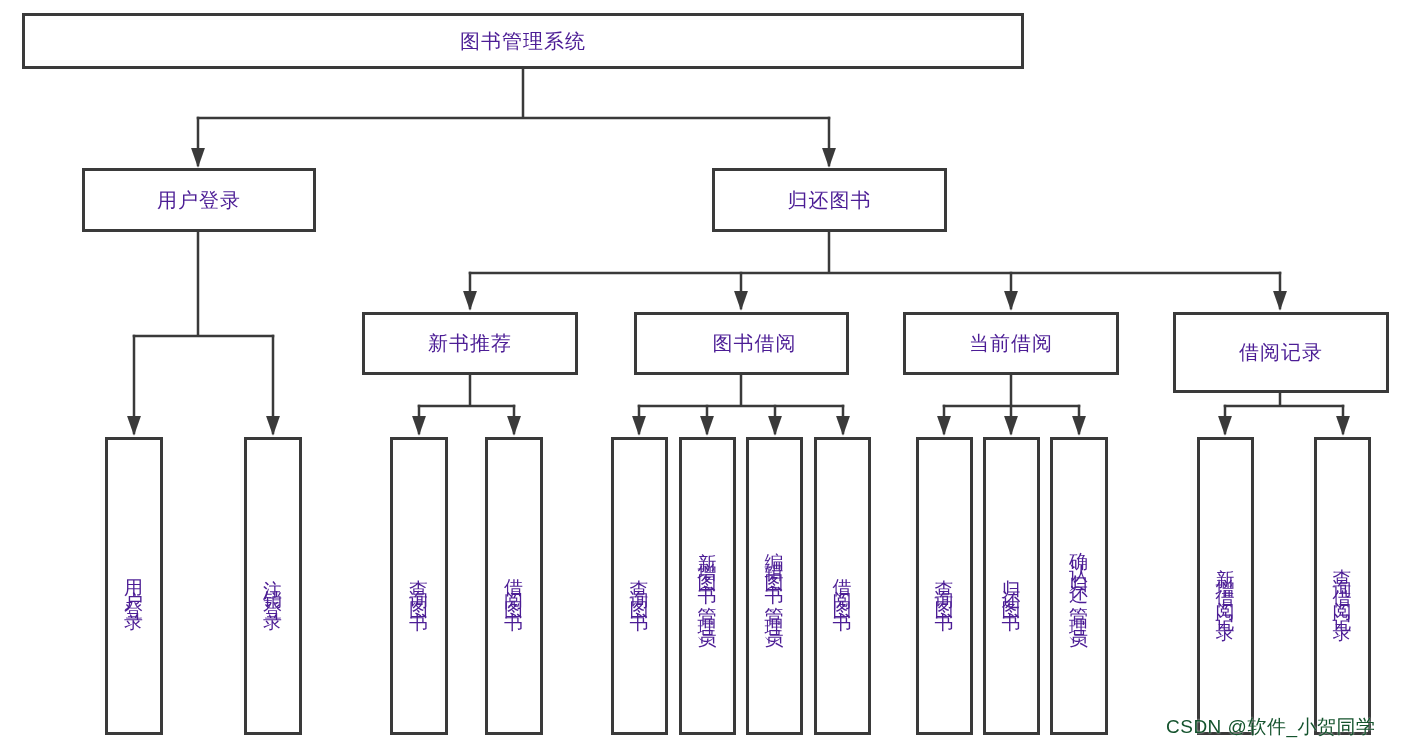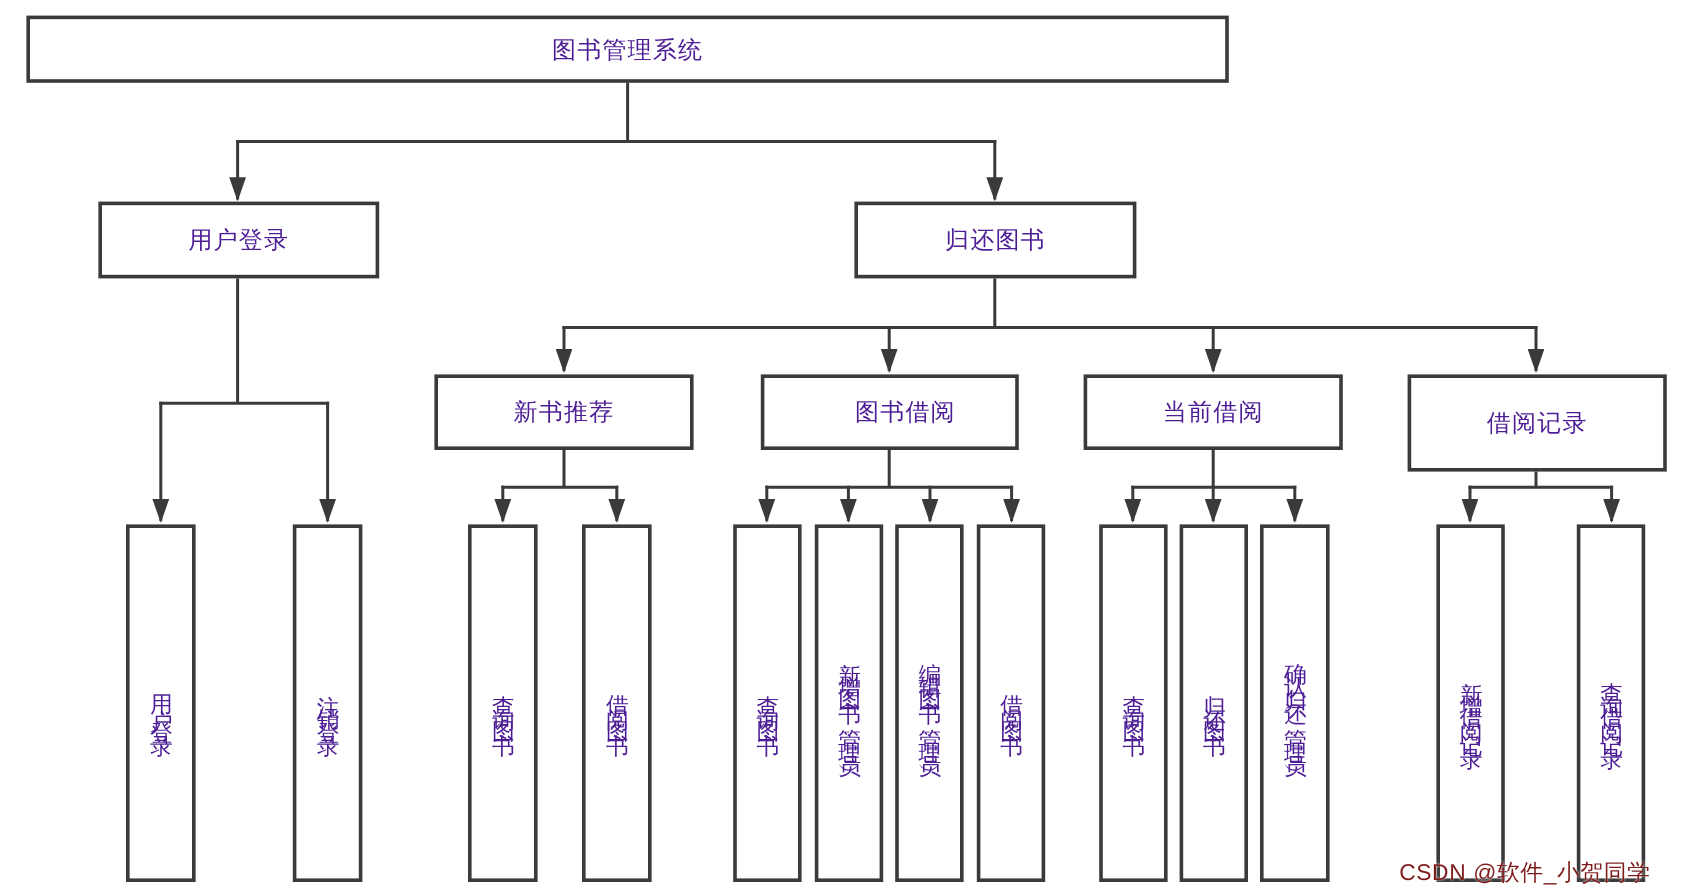--- a/index.html
+++ b/index.html
@@ -52,7 +52,7 @@
     top: 714px;
     font-size: 19px;
     letter-spacing: 0.5px;
-    color: #7f1d1d;
+    color: #14532d;
     white-space: nowrap;
     text-shadow: 0 0 2px #ffffff;
   }

